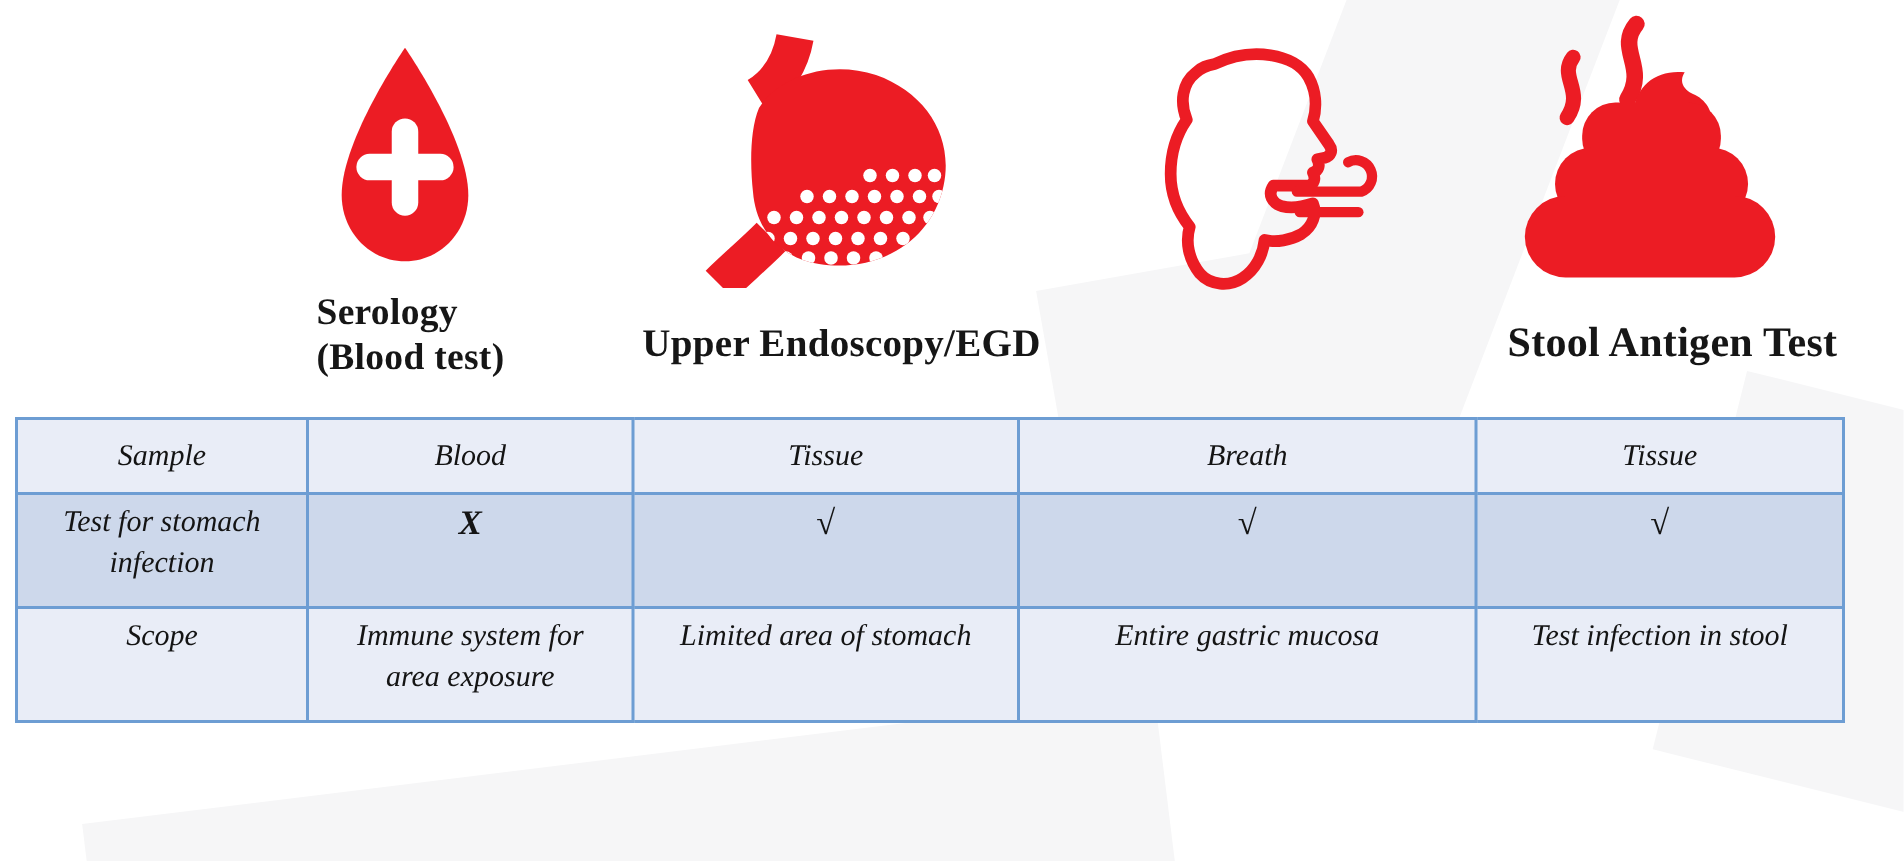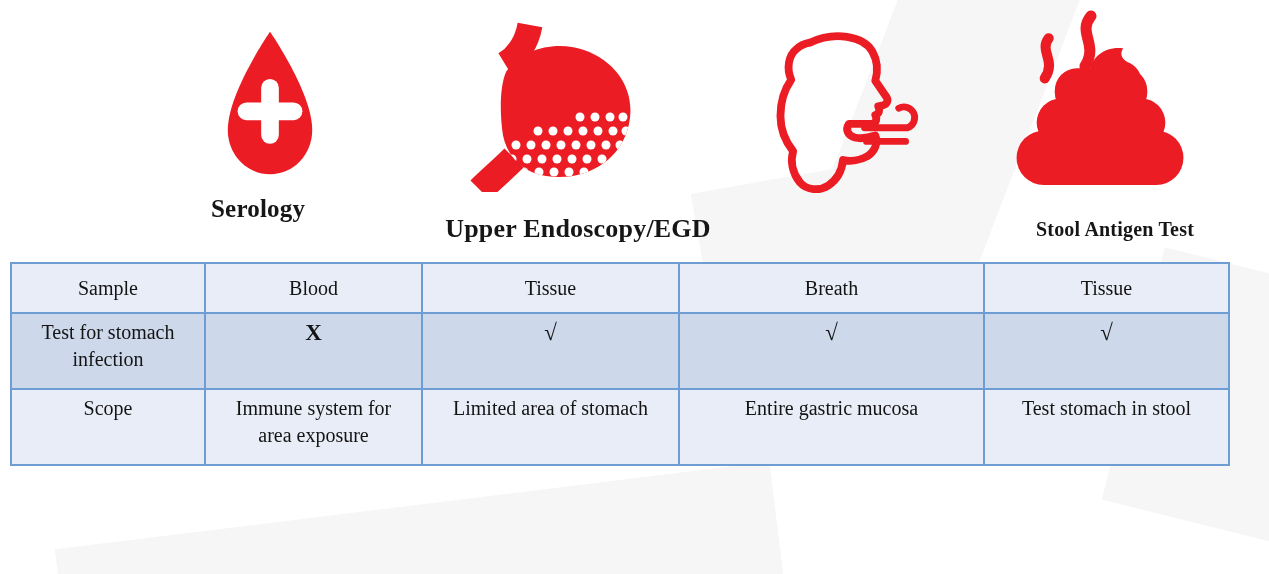--- a/index.html
+++ b/index.html
@@ -146,6 +146,7 @@
 
   <div class="test-title title-serology">
     <div>Serology</div>
+    <div>(Blood test)</div>
   </div>
   <div class="test-title title-endoscopy">Upper Endoscopy/EGD</div>
   <div class="test-title title-stool">Stool Antigen Test</div>

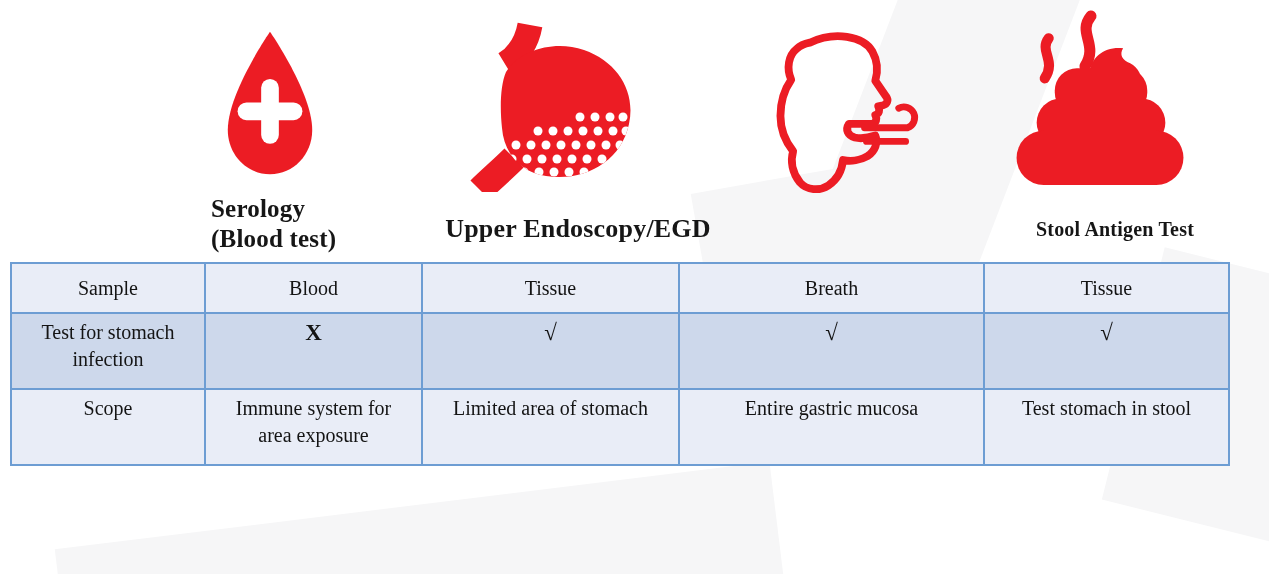--- a/index.html
+++ b/index.html
@@ -32,7 +32,7 @@
     color:#161616;letter-spacing:.2px;z-index:2;
   }
   .title-serology{left:211px;top:194px;text-align:left;}
-  .title-endoscopy{left:417px;top:214px;width:322px;text-align:center;font-size:26px;}
+  .title-endoscopy{left:400px;top:214px;width:322px;text-align:center;font-size:26px;}
   .title-breath{left:740px;top:214px;width:200px;text-align:center;font-size:26px;}
   .title-stool{left:983px;top:214px;width:264px;text-align:center;font-size:20px;}
 

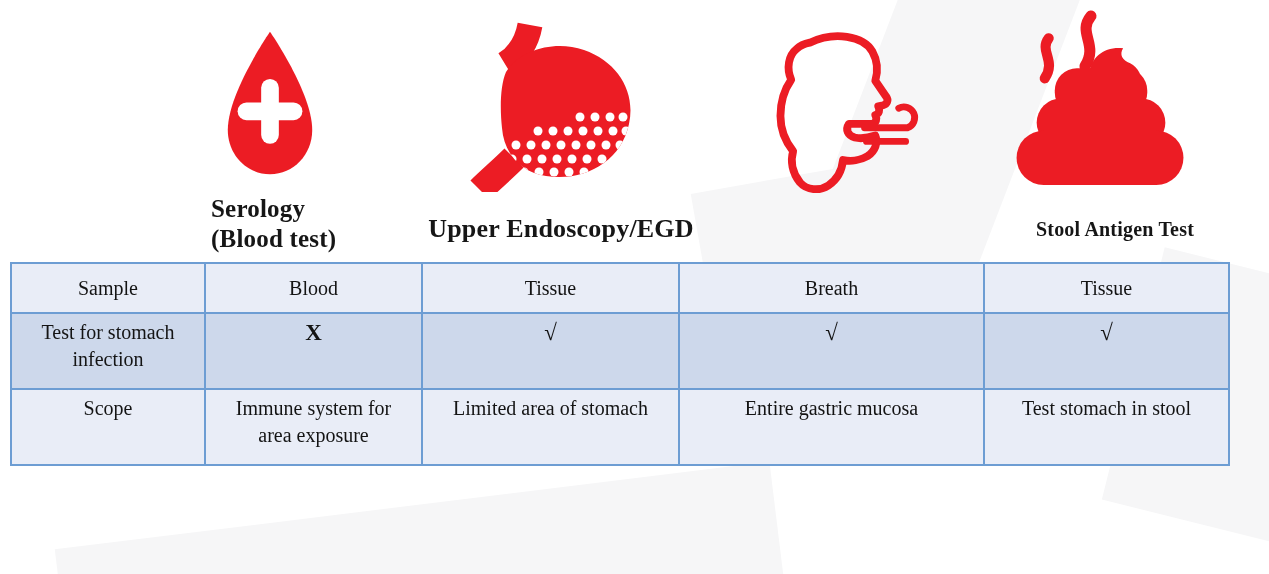--- a/index.html
+++ b/index.html
@@ -34,7 +34,7 @@
   .title-serology{left:211px;top:194px;text-align:left;}
   .title-endoscopy{left:400px;top:214px;width:322px;text-align:center;font-size:26px;}
   .title-breath{left:740px;top:214px;width:200px;text-align:center;font-size:26px;}
-  .title-stool{left:983px;top:214px;width:264px;text-align:center;font-size:20px;}
+  .title-stool{left:983px;top:214px;width:264px;text-align:center;font-size:28px;}
 
   
   .cmp-table{

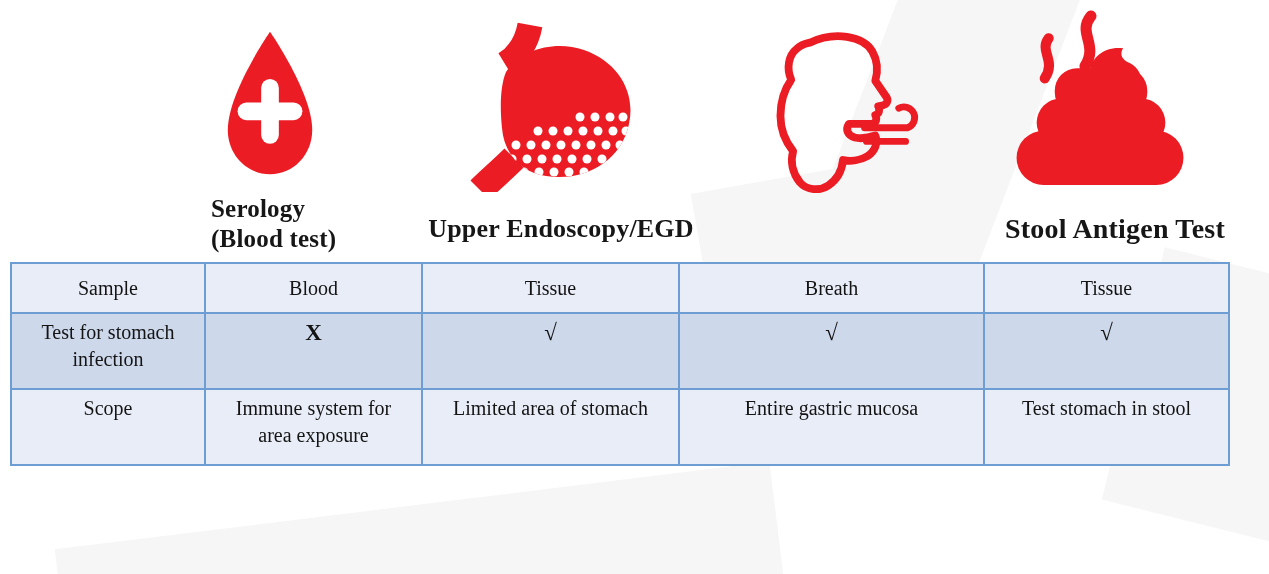--- a/index.html
+++ b/index.html
@@ -38,9 +38,10 @@
 
   
   .cmp-table{
-    position:absolute;left:10px;top:262px;width:1218px;z-index:2;
+    position:absolute;left:10px;top:278px;width:1218px;z-index:2;
     border-collapse:collapse;table-layout:fixed;
     font-size:20px;
+    font-style:italic;
   }
   .cmp-table td{
     border:2px solid #6D9DD3;

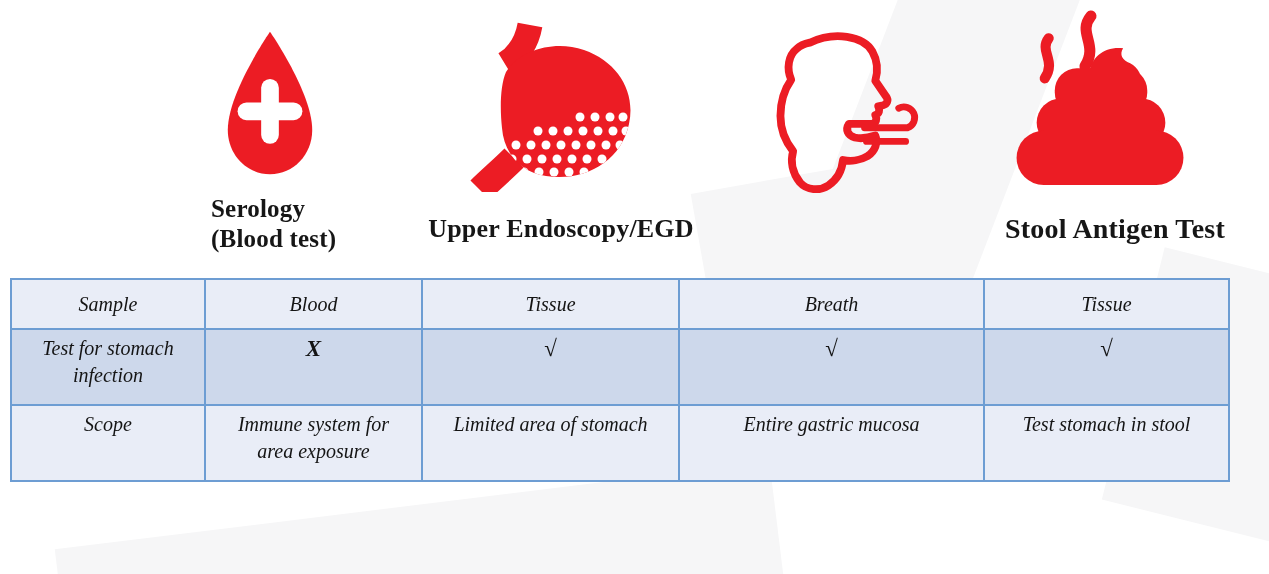--- a/index.html
+++ b/index.html
@@ -181,7 +181,7 @@
       <td>Immune system for area exposure</td>
       <td>Limited area of stomach</td>
       <td>Entire gastric mucosa</td>
-      <td>Test stomach in stool</td>
+      <td>Test infection in stool</td>
     </tr>
   </tbody>
 </table>

